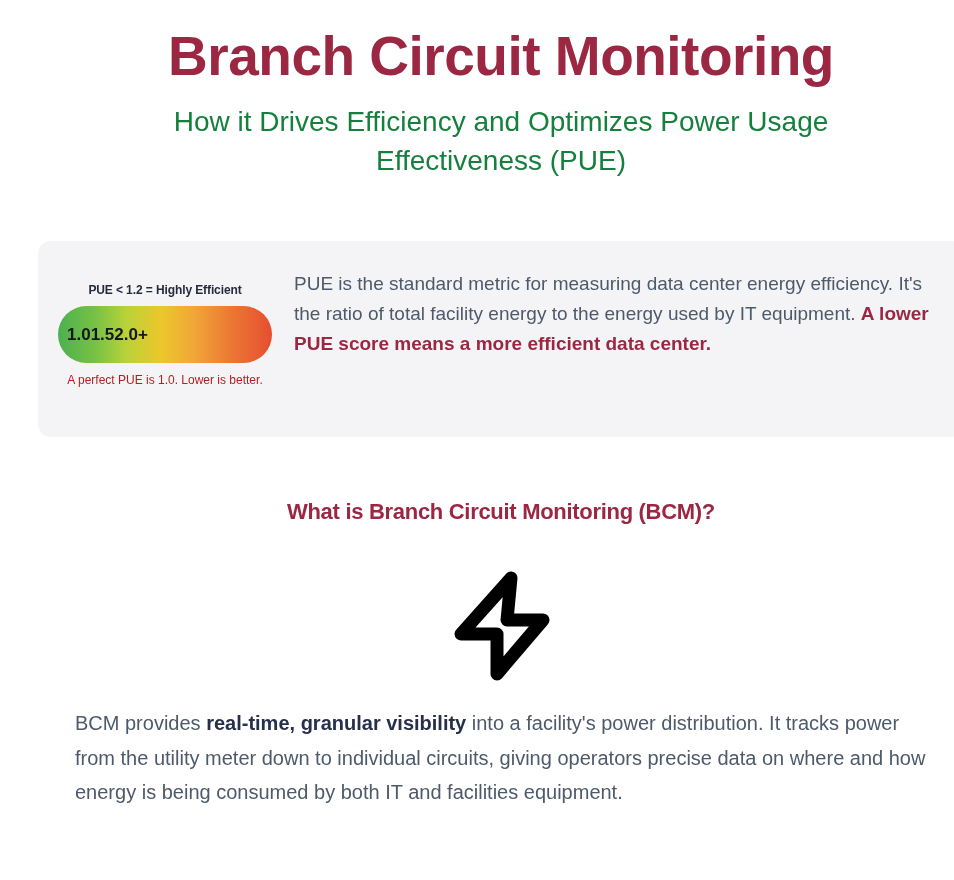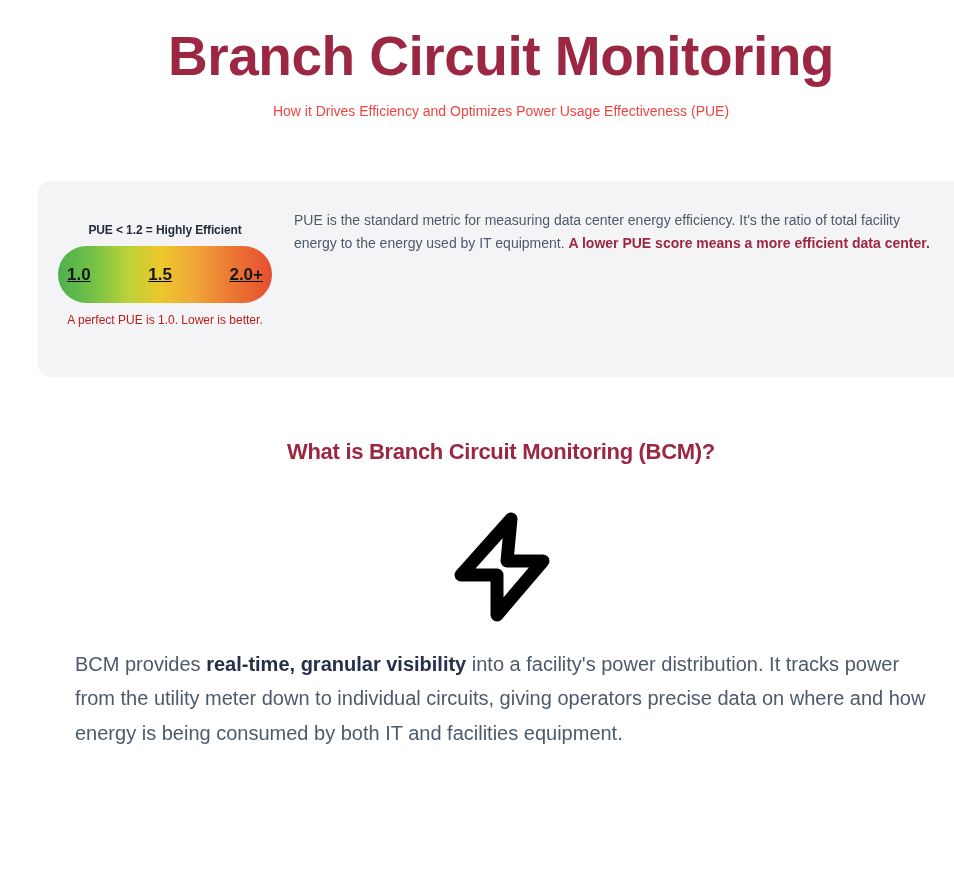--- a/index.html
+++ b/index.html
@@ -40,10 +40,10 @@
   .page-subtitle {
     margin: 14px auto 0;
     max-width: 810px;
-    font-size: 14px;
+    font-size: 28px;
     line-height: 1.42;
     font-weight: normal;
-    color: #ef4444;
+    color: #15803d;
     text-align: center;
   }
 

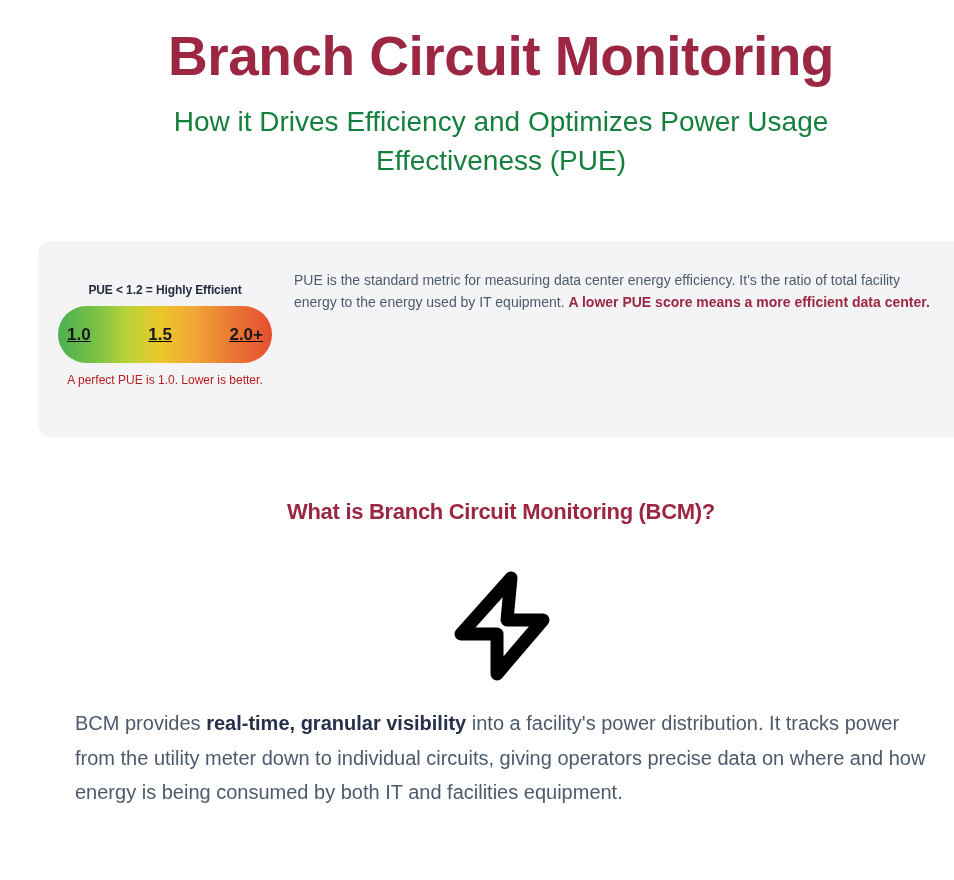--- a/index.html
+++ b/index.html
@@ -116,7 +116,7 @@
   }
   .pue-body {
     margin: 0;
-    font-size: 14px;
+    font-size: 19px;
     line-height: 1.58;
     color: #4d5a6b;
   }

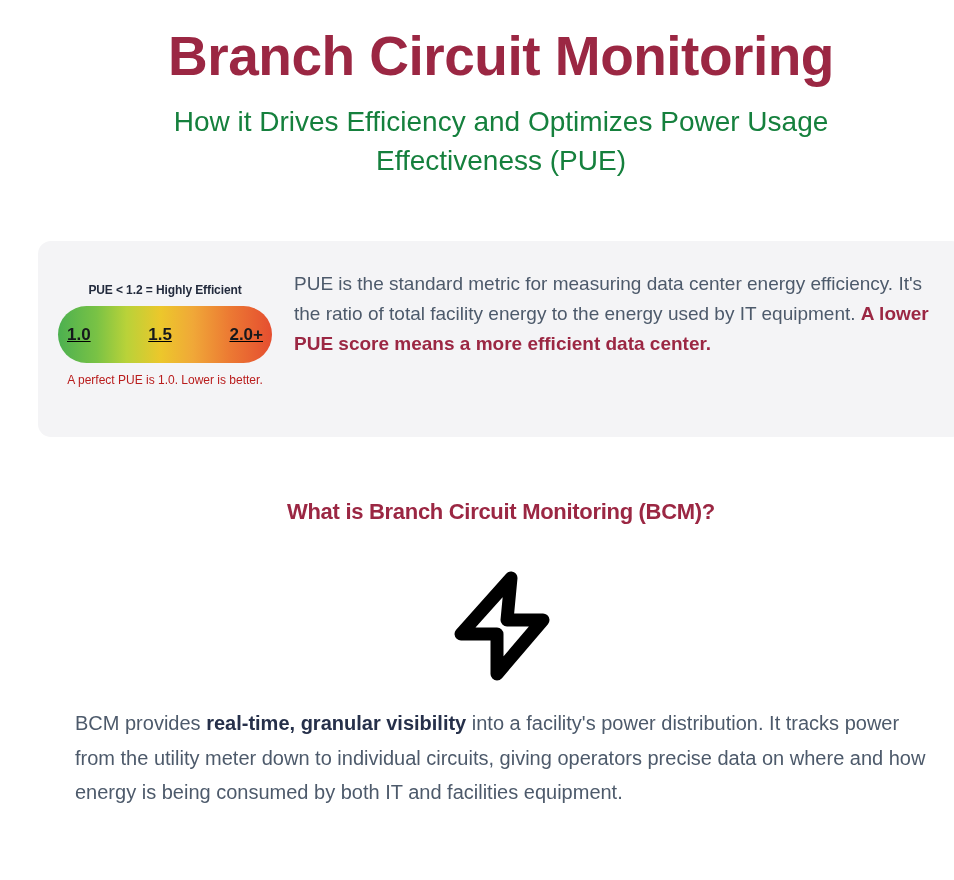--- a/index.html
+++ b/index.html
@@ -86,9 +86,7 @@
       #e54e30 100%);
     display: flex;
     align-items: center;
-    justify-content: space-between;
     padding: 4px 9px;
-    text-decoration: underline;
   }
   .gauge-tick {
     font-size: 17px;

